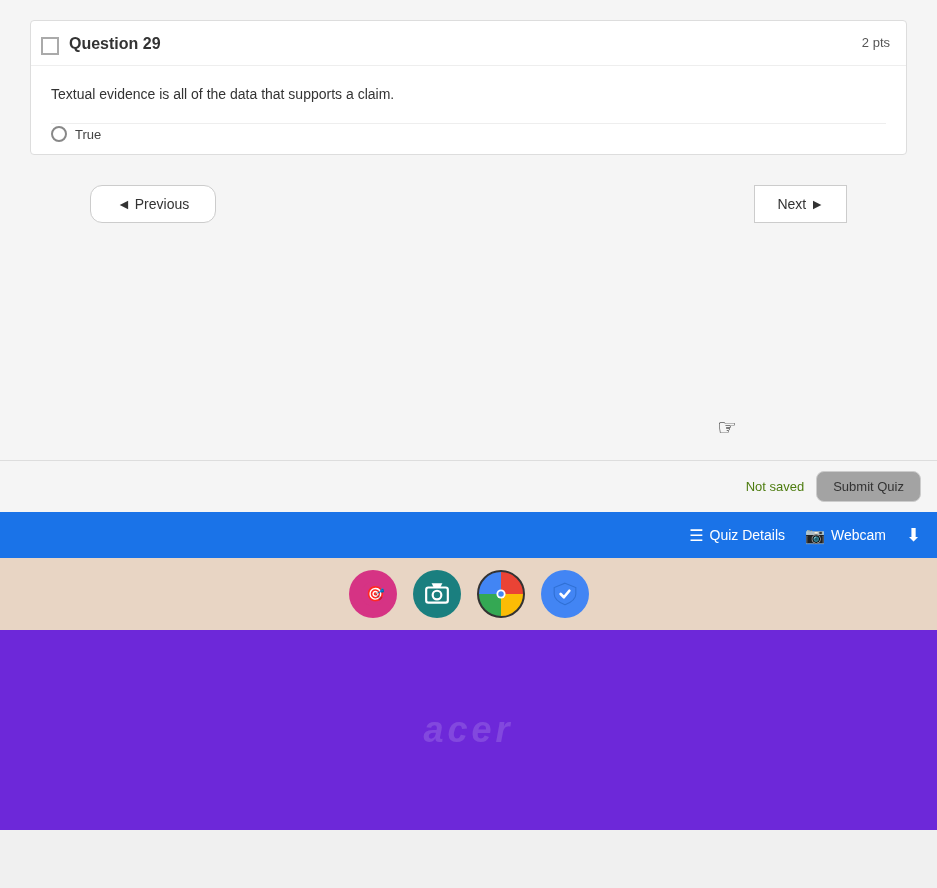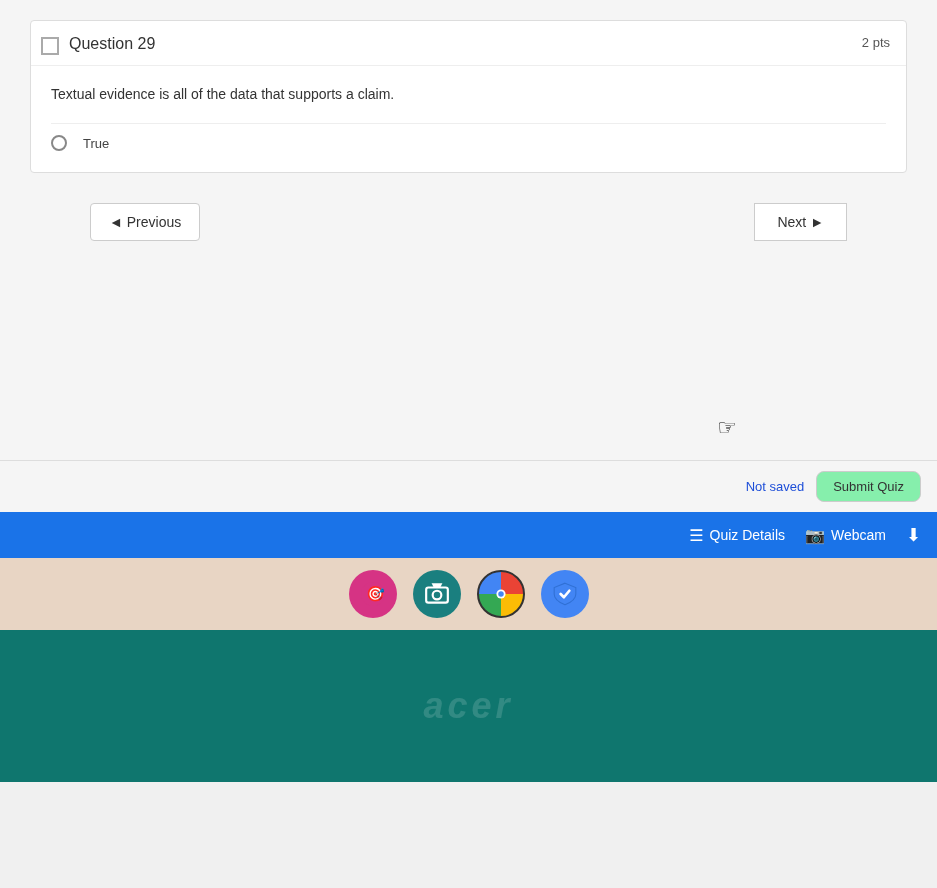--- a/index.html
+++ b/index.html
@@ -47,7 +47,7 @@
 
     .question-title {
       font-size: 16px;
-      font-weight: normal;
+      font-weight: bold;
       color: #333;
       flex: 1;
     }

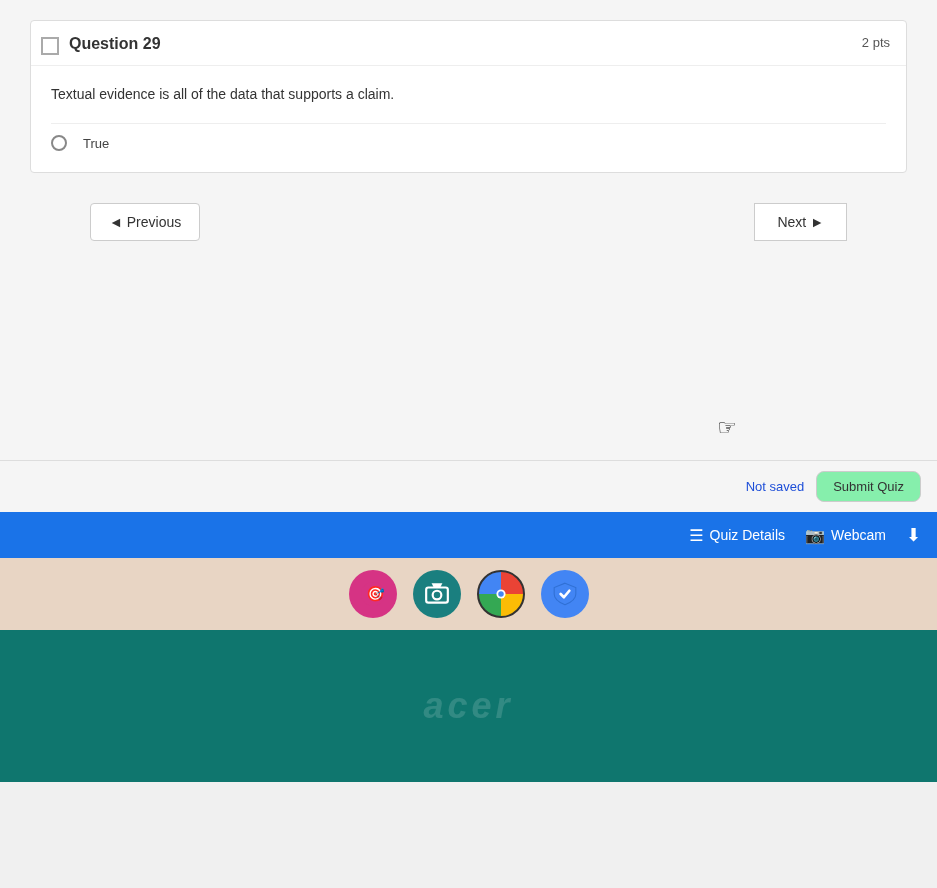--- a/index.html
+++ b/index.html
@@ -72,8 +72,8 @@
     .answer-option {
       display: flex;
       align-items: center;
-      gap: 16px;
-      padding: 11px 0;
+      gap: 8px;
+      padding: 2px 0;
       border-top: 1px solid #eee;
       cursor: pointer;
     }

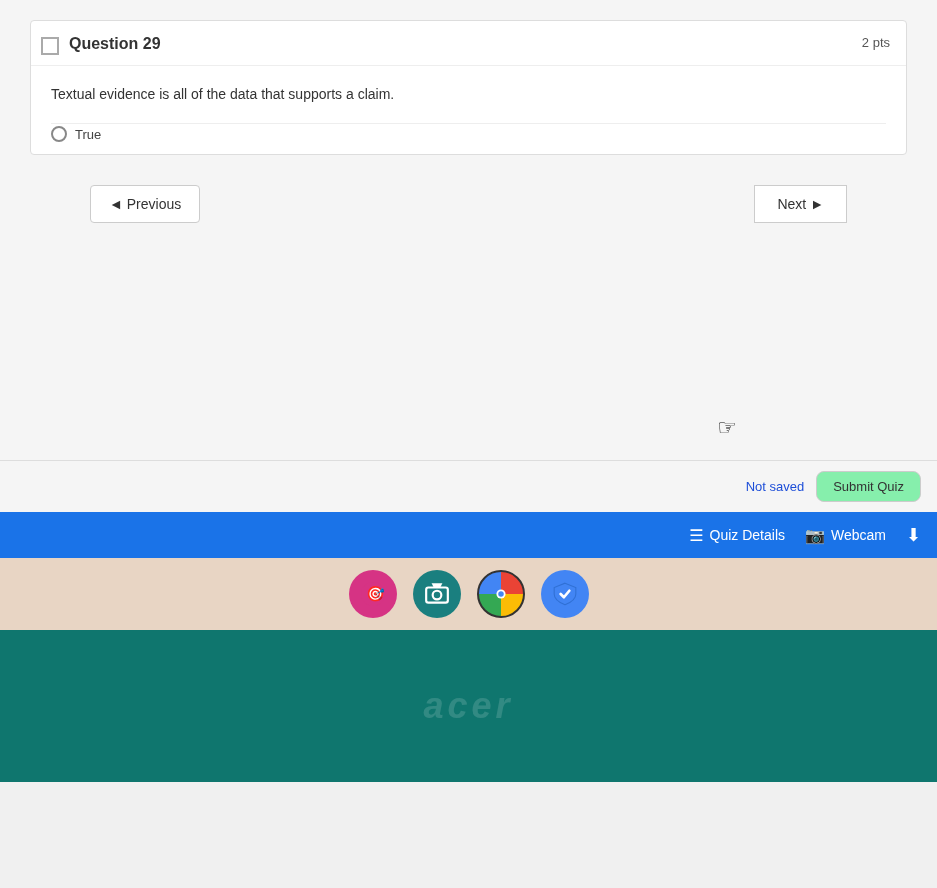--- a/index.html
+++ b/index.html
@@ -108,8 +108,8 @@
     .btn-previous {
       background: #fff;
       border: 1px solid #ccc;
-      border-radius: 4px;
-      padding: 10px 18px;
+      border-radius: 12px;
+      padding: 10px 26px;
       font-size: 14px;
       color: #333;
       cursor: pointer;

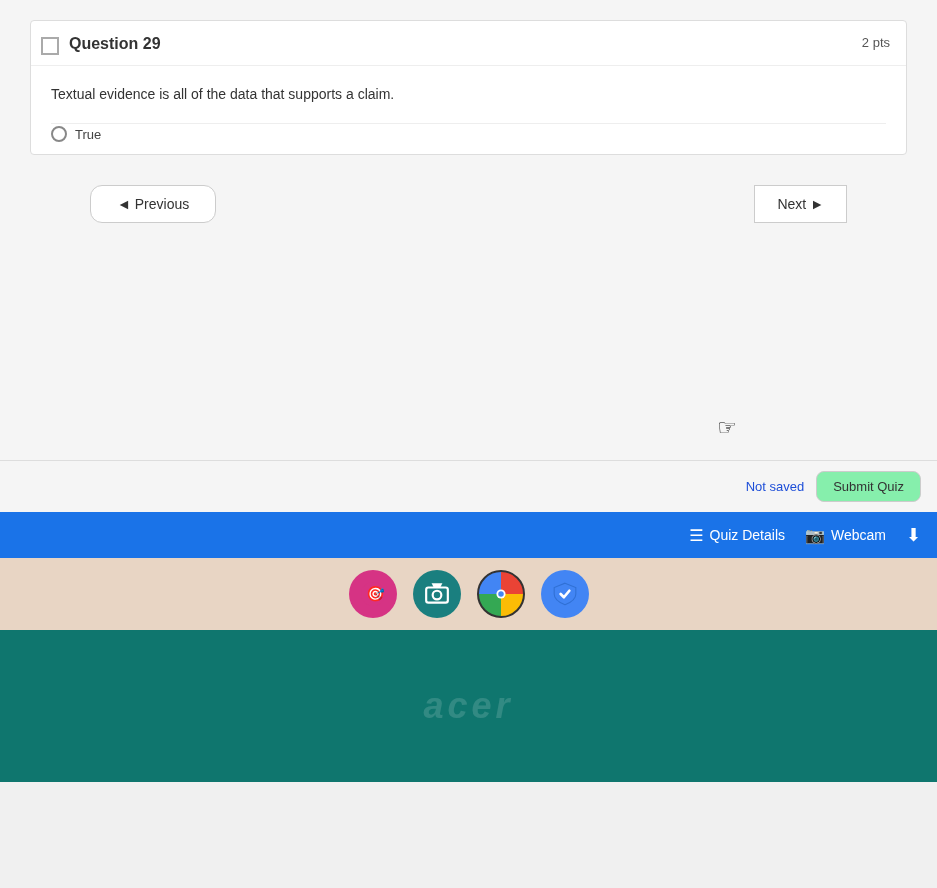--- a/index.html
+++ b/index.html
@@ -144,7 +144,7 @@
 
     .not-saved-text {
       font-size: 13px;
-      color: #1d4ed8;
+      color: #4d7c0f;
     }
 
     .submit-quiz-btn {

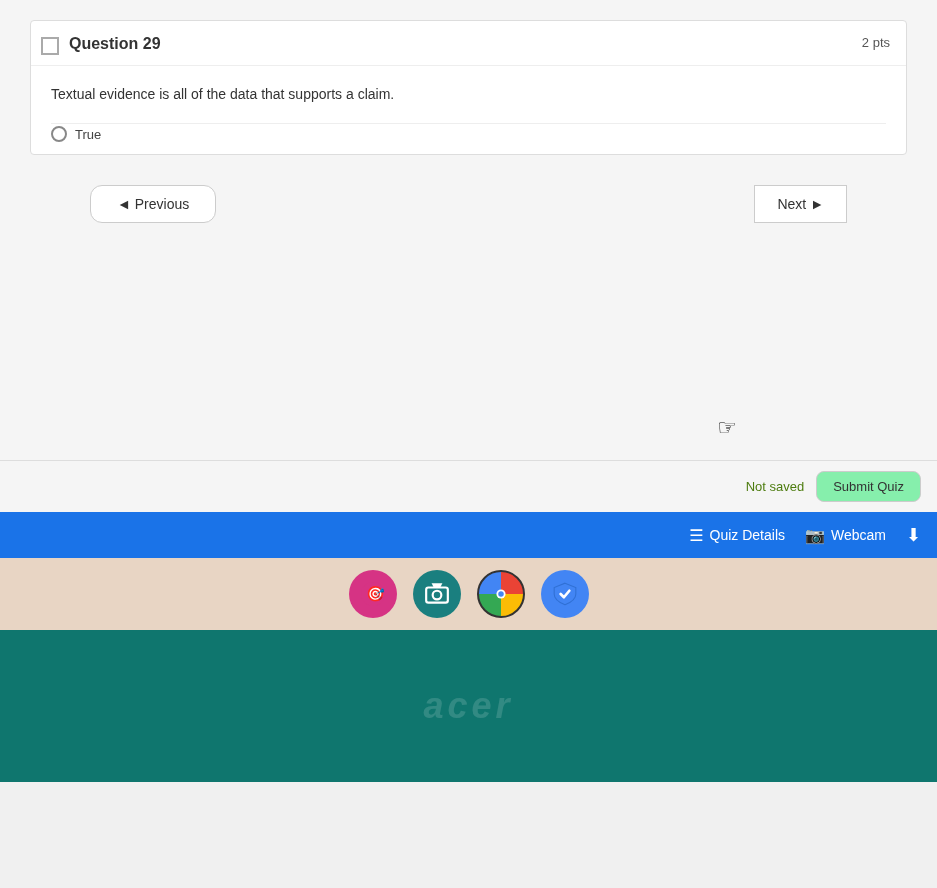--- a/index.html
+++ b/index.html
@@ -148,7 +148,7 @@
     }
 
     .submit-quiz-btn {
-      background: #86efac;
+      background: #a3a3a3;
       border: 1px solid #ccc;
       border-radius: 8px;
       padding: 7px 16px;

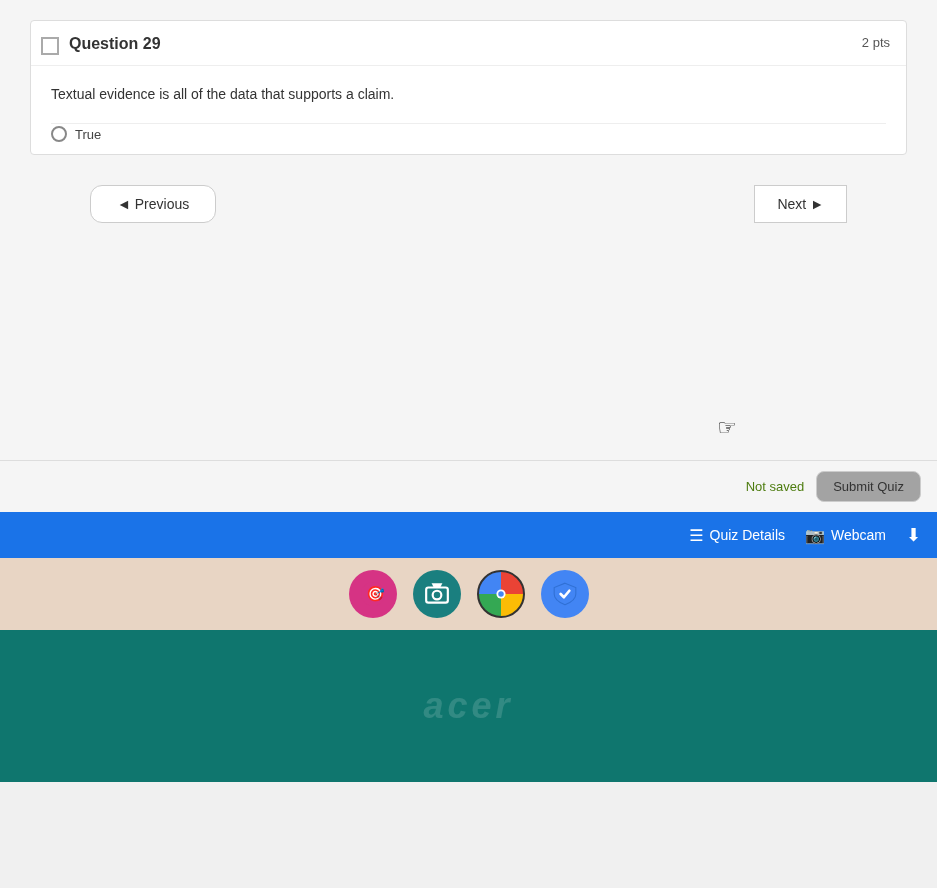--- a/index.html
+++ b/index.html
@@ -222,12 +222,12 @@
 
     
     .desktop-area {
-      background: #0f766e;
+      background: #6d28d9;
       flex: 1;
       display: flex;
       align-items: center;
       justify-content: center;
-      height: 152px;
+      height: 200px;
     }
 
     .acer-logo {

